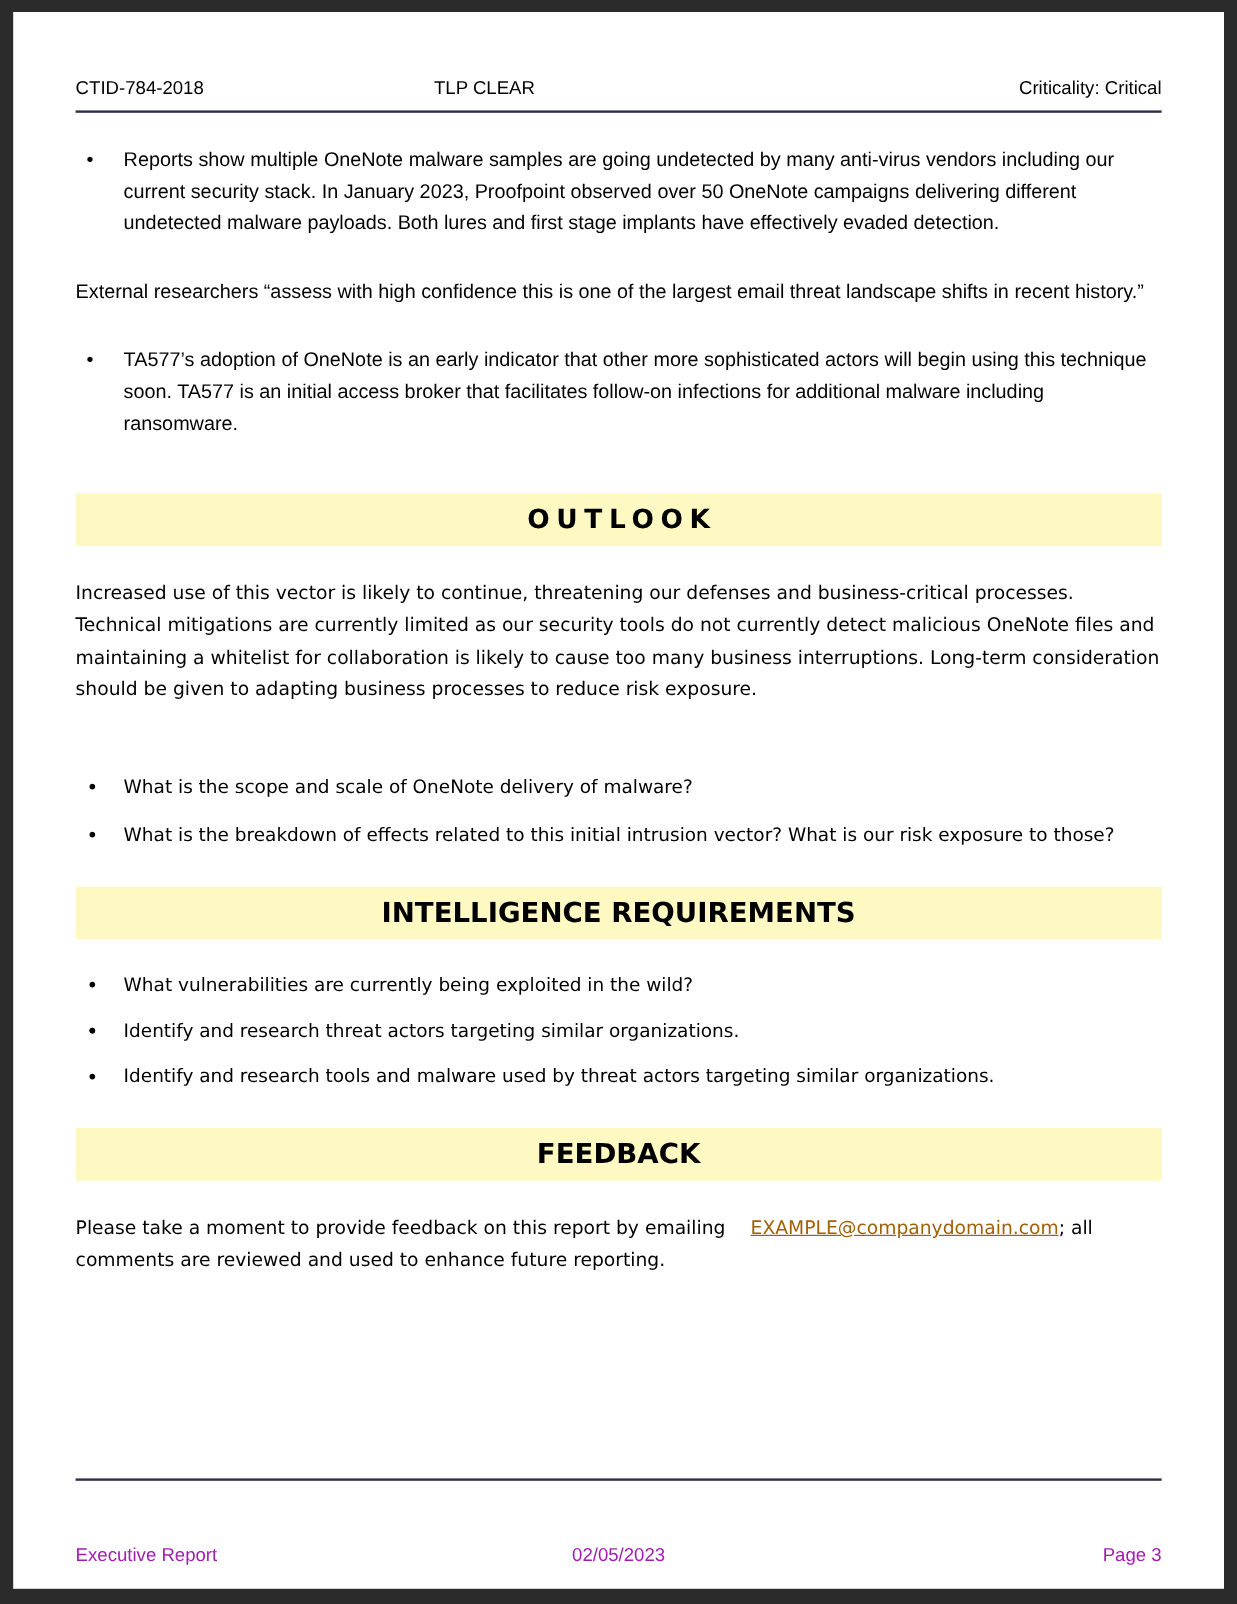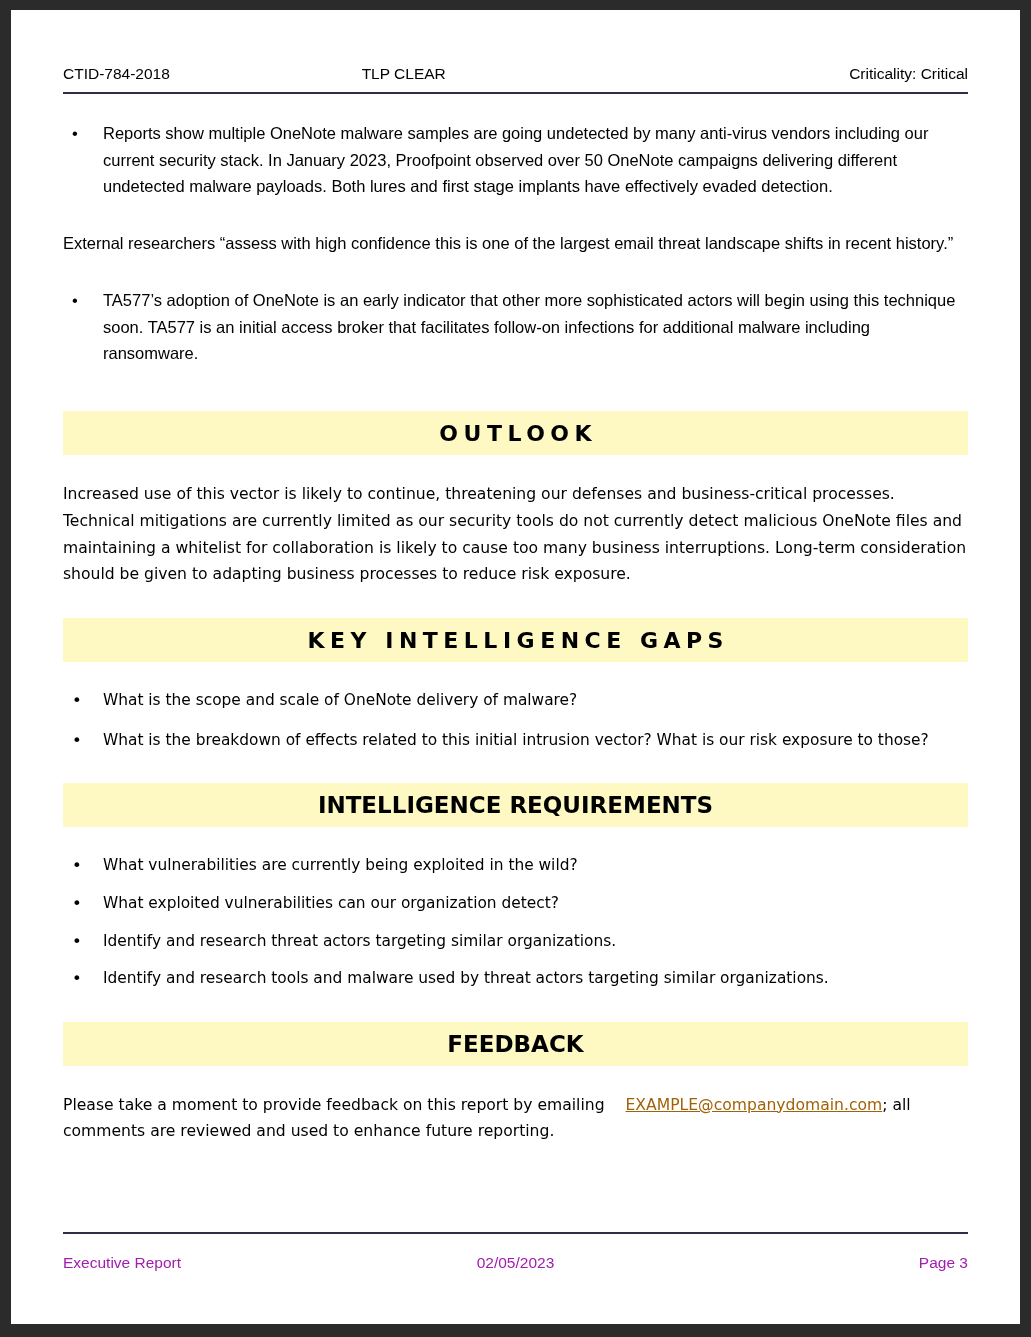--- a/index.html
+++ b/index.html
@@ -188,7 +188,6 @@
 
       <div class="gap-30"></div>
 
-      <div class="section-bar spaced">KEY INTELLIGENCE GAPS</div>
 
       <div class="gap-26"></div>
 

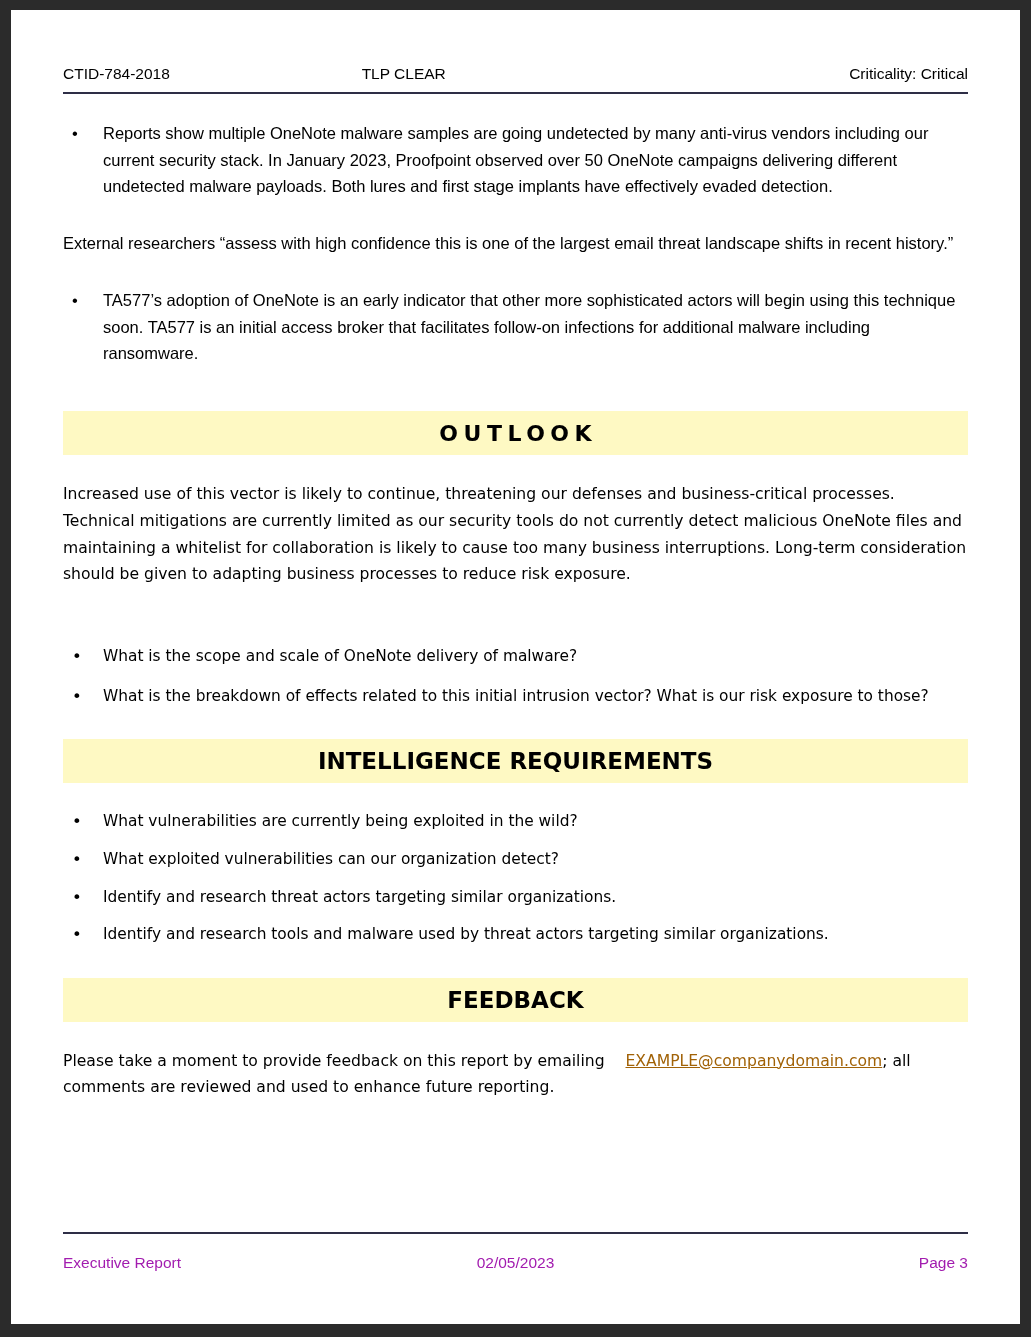--- a/index.html
+++ b/index.html
@@ -215,7 +215,6 @@
         </li>
         <li class="bullet-item wide" style="margin-top:12px;">
           <span class="dot">•</span>
-          <span>What exploited vulnerabilities can our organization detect?</span>
         </li>
         <li class="bullet-item wide" style="margin-top:12px;">
           <span class="dot">•</span>

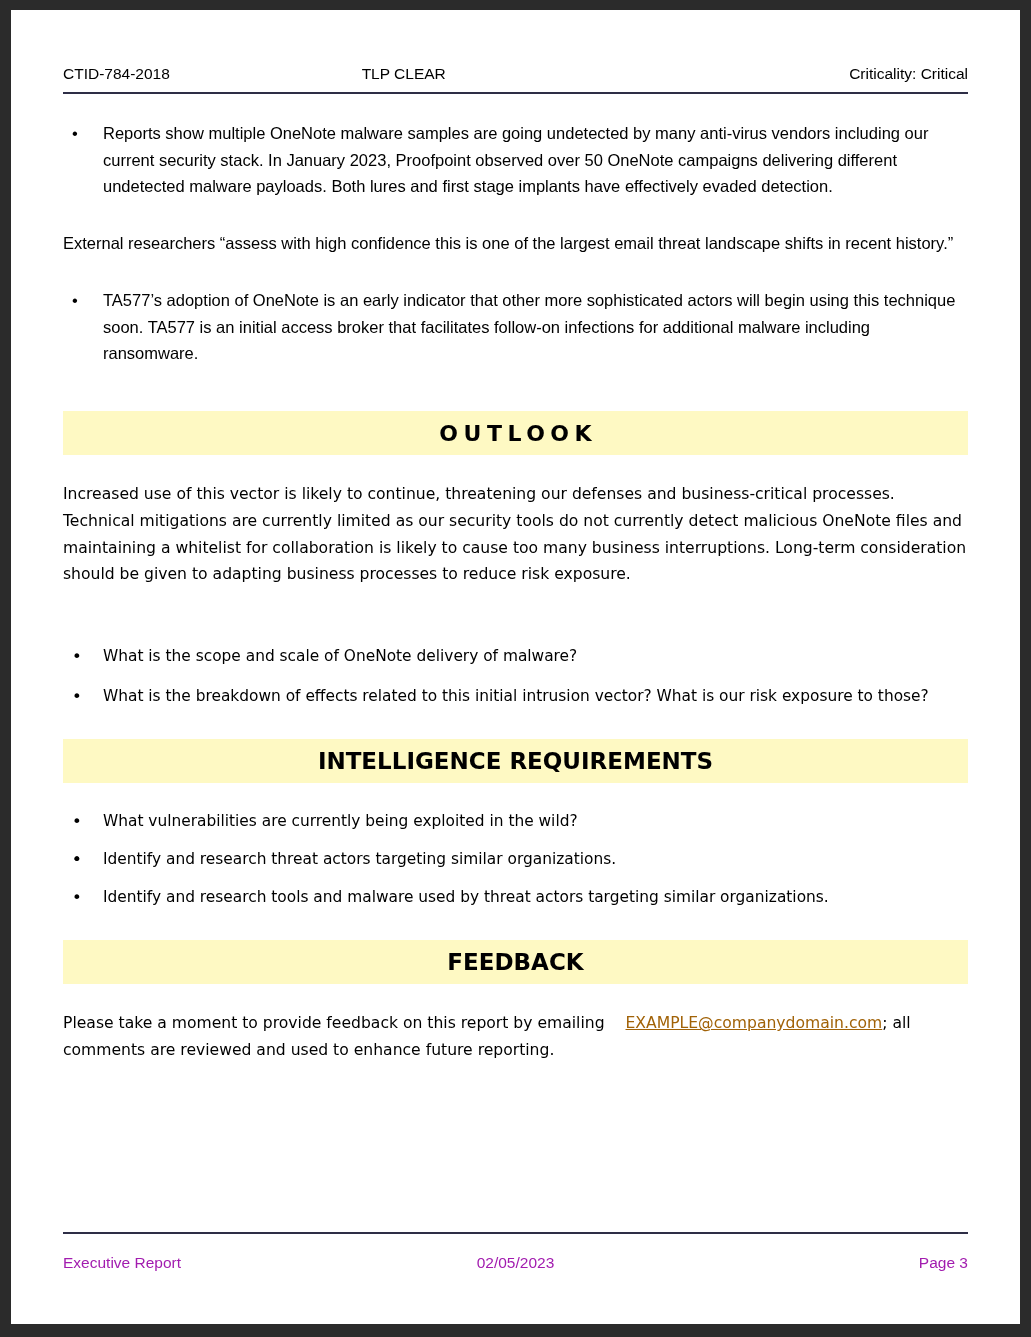--- a/index.html
+++ b/index.html
@@ -139,7 +139,7 @@
   }
   .doc-footer .ft-left { width: 33%; text-align: left; }
   .doc-footer .ft-center { width: 34%; text-align: center; }
-  .doc-footer .ft-right { width: 33%; text-align: right; }
+  .doc-footer .ft-right { width: 33%; text-align: right; margin-top: 34px; }
 </style>
 </head>
 <body>

